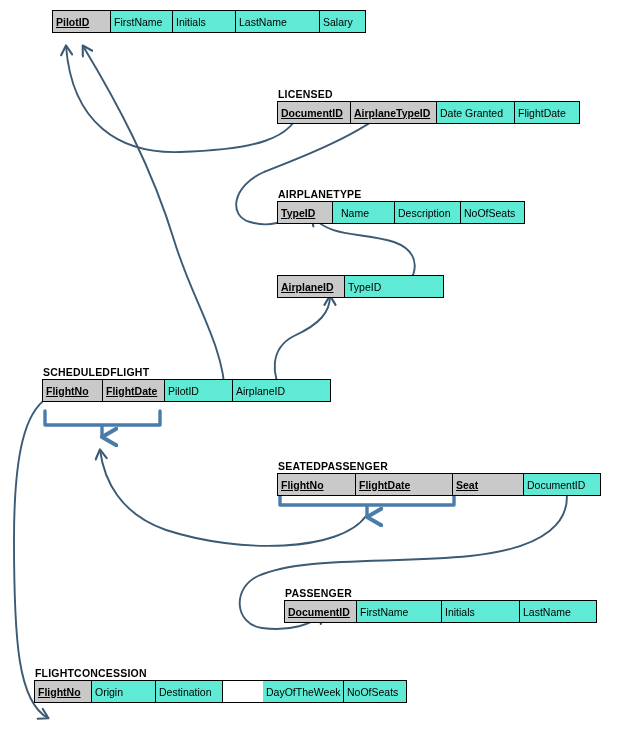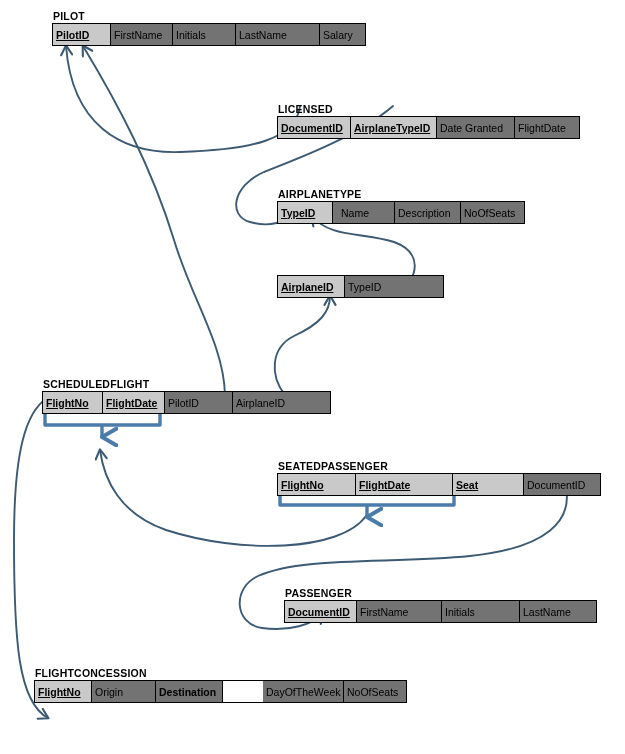--- a/index.html
+++ b/index.html
@@ -125,7 +125,6 @@
 
   <div id="entity-layer">
       <div class="entity" style="left: 52px; top: 10px;">
-        <div class="entity-name">PILOT</div>
         <div class="attr-row">
           <div class="attr key" style="width: 58px; min-width: 58px;">PilotID</div>
           <div class="attr plain" style="width: 62px; min-width: 62px;">FirstName</div>

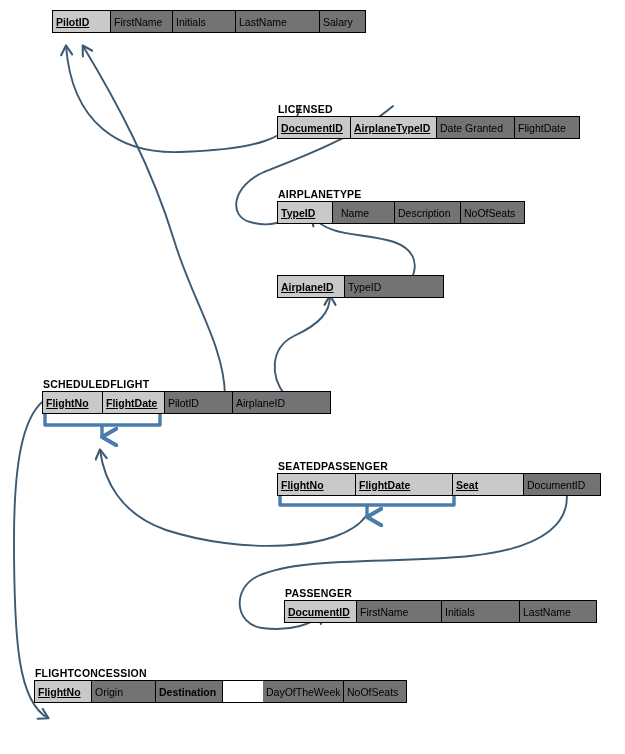--- a/index.html
+++ b/index.html
@@ -67,7 +67,7 @@
     text-decoration: underline;
   }
   .attr.plain {
-    background: #737373;
+    background: #5eead4;
     font-weight: normal;
   }
 </style>

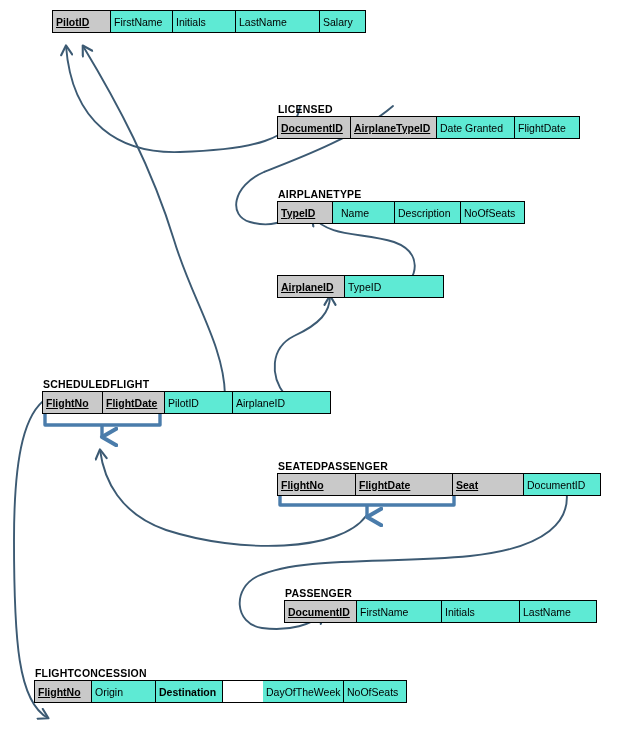--- a/index.html
+++ b/index.html
@@ -133,7 +133,7 @@
           <div class="attr plain" style="width: 45px; min-width: 45px;">Salary</div>
         </div>
       </div>
-      <div class="entity" style="left: 277px; top: 103px;">
+      <div class="entity" style="left: 277px; top: 88px;">
         <div class="entity-name">LICENSED</div>
         <div class="attr-row">
           <div class="attr key" style="width: 73px; min-width: 73px;">DocumentID</div>

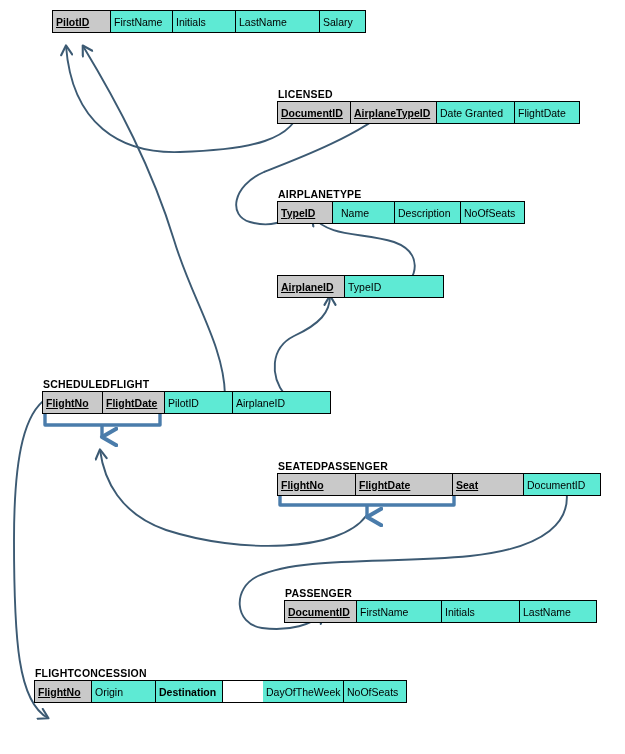--- a/index.html
+++ b/index.html
@@ -157,7 +157,7 @@
           <div class="attr plain" style="width: 98px; min-width: 98px;">TypeID</div>
         </div>
       </div>
-      <div class="entity" style="left: 42px; top: 378px;">
+      <div class="entity" style="left: 42px; top: 366px;">
         <div class="entity-name">SCHEDULEDFLIGHT</div>
         <div class="attr-row">
           <div class="attr key" style="width: 60px; min-width: 60px;">FlightNo</div>

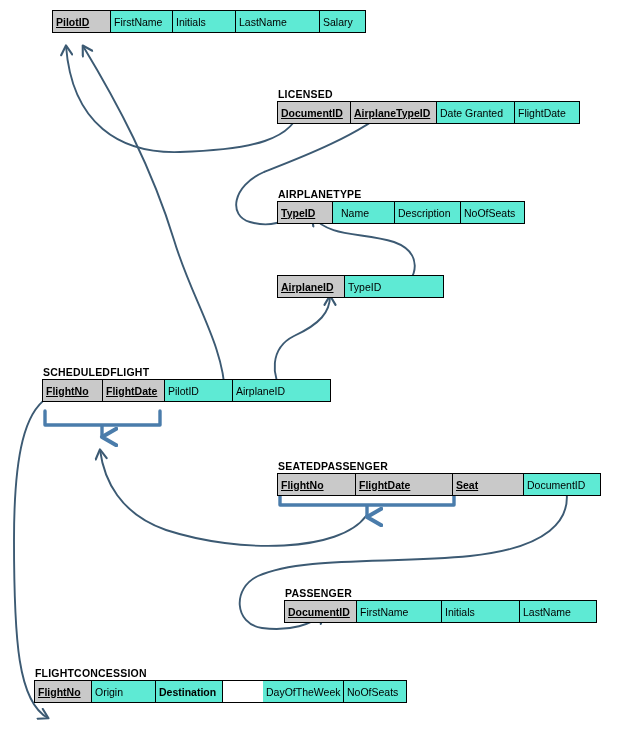--- a/index.html
+++ b/index.html
@@ -189,7 +189,7 @@
         <div class="attr-row">
           <div class="attr key" style="width: 57px; min-width: 57px;">FlightNo</div>
           <div class="attr plain" style="width: 64px; min-width: 64px;">Origin</div>
-          <div class="attr plain" style="width: 67px; min-width: 67px; font-weight: bold;">Destination</div>
+          <div class="attr plain" style="width: 67px; min-width: 67px;">Destination</div>
           <div class="attr plain" style="width: 81px; min-width: 81px; margin-left: 40px;">DayOfTheWeek</div>
           <div class="attr plain" style="width: 62px; min-width: 62px;">NoOfSeats</div>
         </div>

